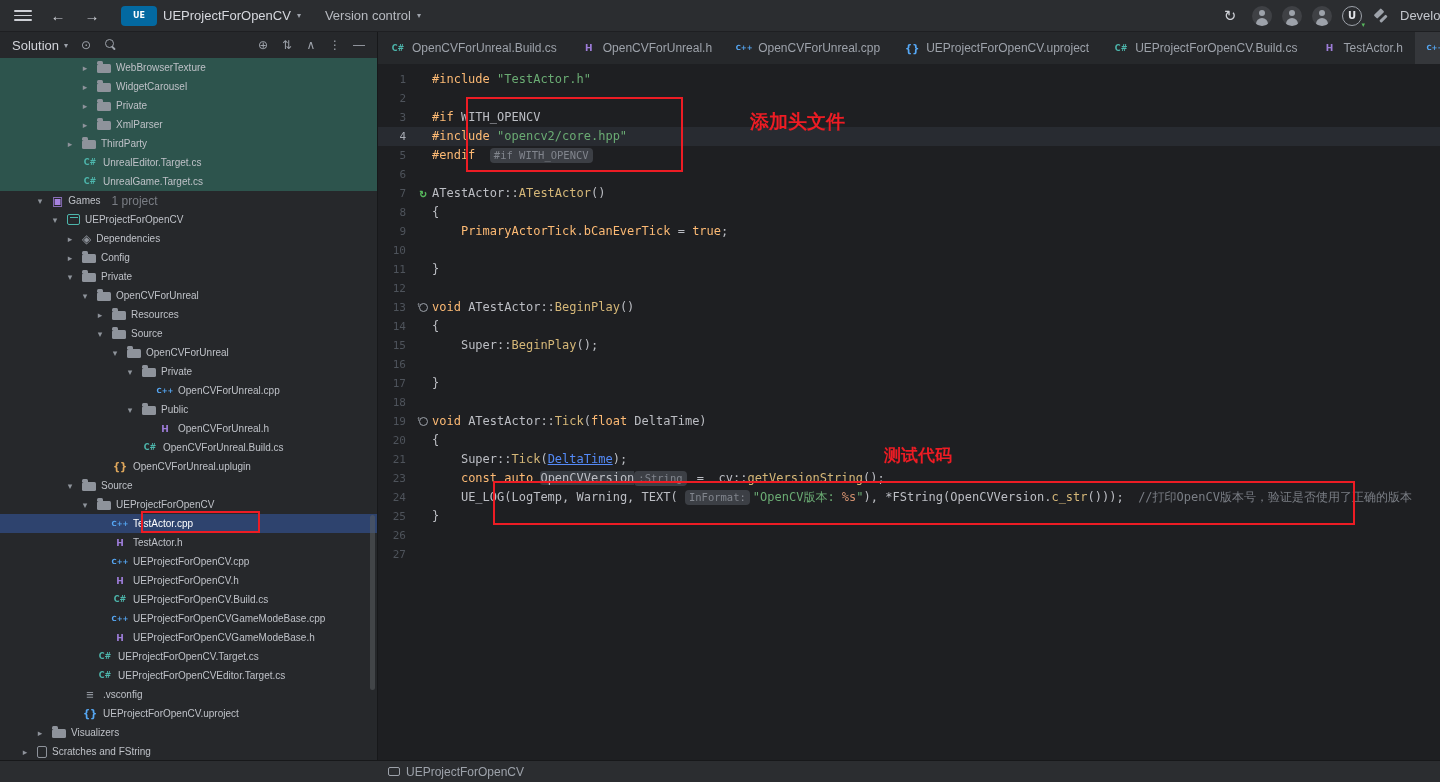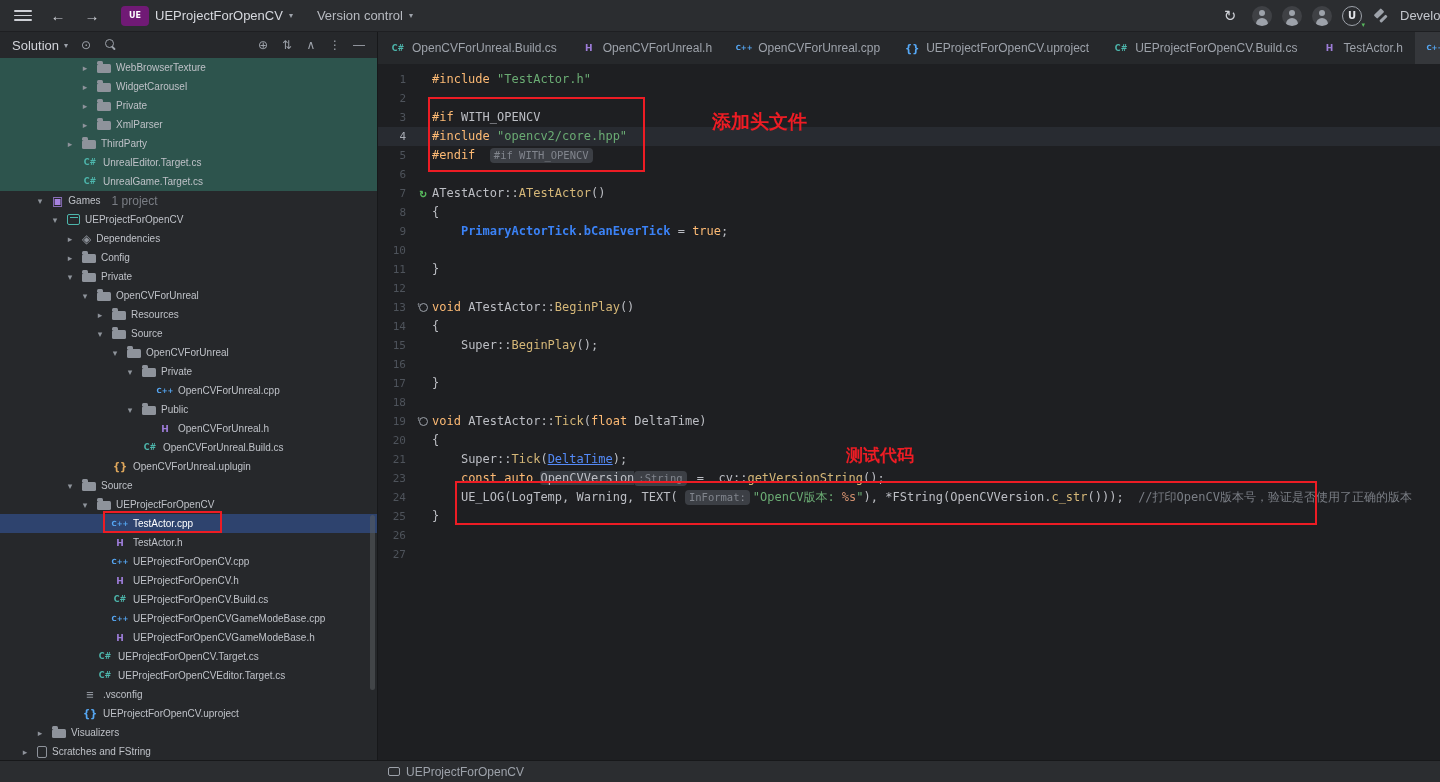--- a/index.html
+++ b/index.html
@@ -16,7 +16,7 @@
   .burger { display:inline-flex; flex-direction:column; gap:3px; width:18px; margin:0 4px; }
   .burger i { display:block; height:1.6px; background:#ced0d6; border-radius:1px; }
   .proj-widget, .vc-widget { display:flex; align-items:center; gap:6px; padding:3px 7px; border-radius:4px; }
-  .ue-badge { width:28px; height:20px; border-radius:4px; background:#701a75; color:#fff;
+  .ue-badge { width:36px; height:20px; border-radius:4px; background:#0369a1; color:#fff;
     font:700 8px "DejaVu Sans",sans-serif; display:inline-flex; align-items:center; justify-content:center; }
   .proj-name { color:#d6d8de; }
   .vc-widget { color:#b7bac0; }

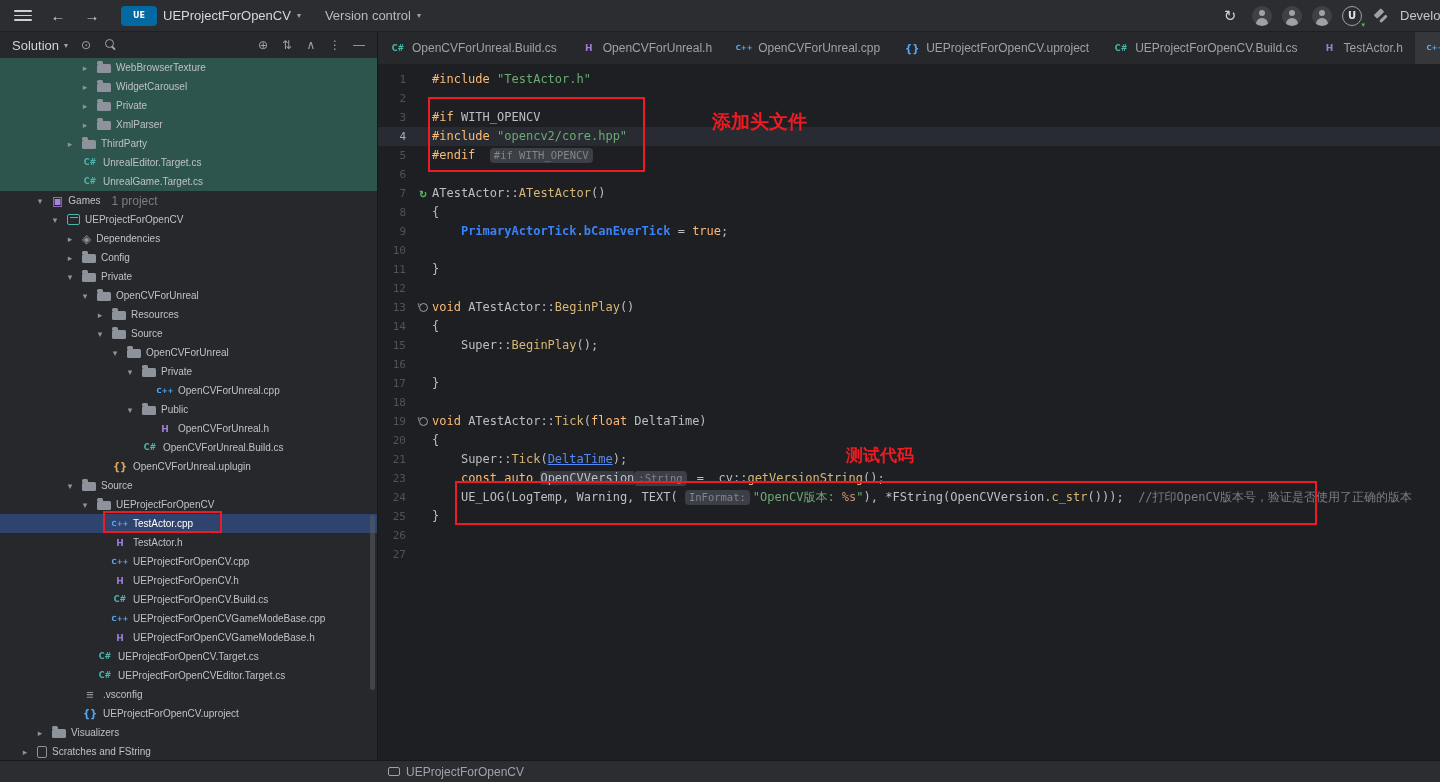--- a/index.html
+++ b/index.html
@@ -107,7 +107,7 @@
   .monitor-icon { width:12px; height:9px; border:1px solid #9da2aa; border-radius:2px; display:inline-block; }
 
   
-  .anno { position:absolute; inset:0; pointer-events:none; z-index:50; }
+  .anno { position:absolute; inset:0; pointer-events:none; z-index:50;margin-left:38px; }
   .abox { position:absolute; border:2px solid var(--red,#ed1c24); }
   .alabel { position:absolute; color:var(--red,#ed1c24); font:700 19px "DejaVu Sans",sans-serif; }
   #abox1 { left:428px; top:97px;  width:217px; height:75px; }

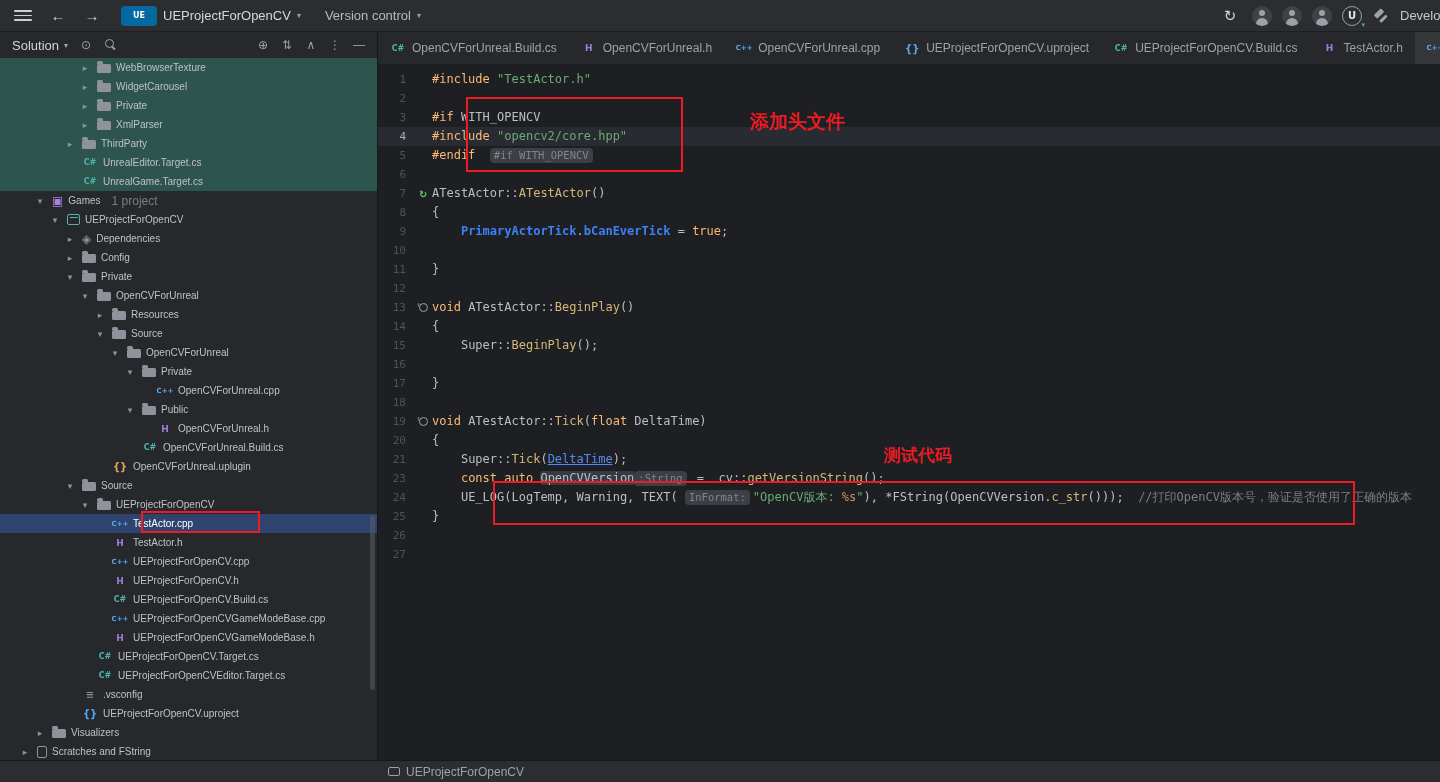--- a/index.html
+++ b/index.html
@@ -91,7 +91,7 @@
   .tk-k   { color:#fdba74; }
   .tk-s   { color:#6aab73; }
   .tk-c   { color:#7a7e85; }
-  .tk-fld { color:#3b82f6;font-weight:bold; }
+  .tk-fld { color:#fdba74; }
   .tk-fn  { color:#d5b778; }
   .tk-typ { color:#bcbec4; }
   .tk-fmt { color:#cf8e6d; }

